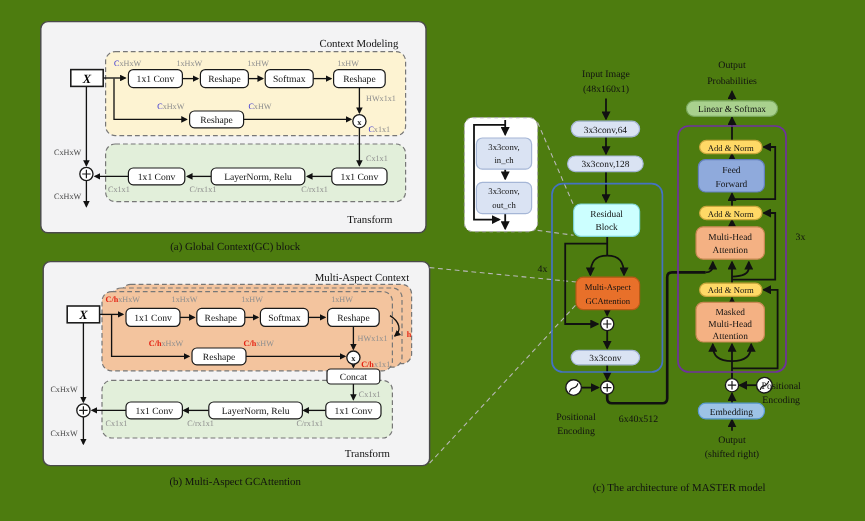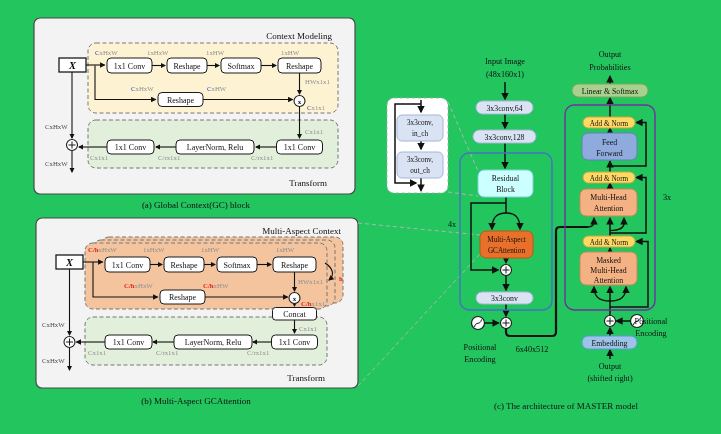--- a/index.html
+++ b/index.html
@@ -3,7 +3,7 @@
 <meta charset="utf-8">
 <style>
   html,body{margin:0;padding:0;background:#ffffff;}
-  .stage{position:relative;width:721px;height:434px;background:#22c55e;overflow:hidden;
+  .stage{position:relative;width:721px;height:434px;background:#4d7c0f;overflow:hidden;
          font-family:"Liberation Serif","DejaVu Serif",serif;}
   svg text{font-family:"Liberation Serif","DejaVu Serif",serif;}
   .rlab{font-size:9px;fill:#111;}

